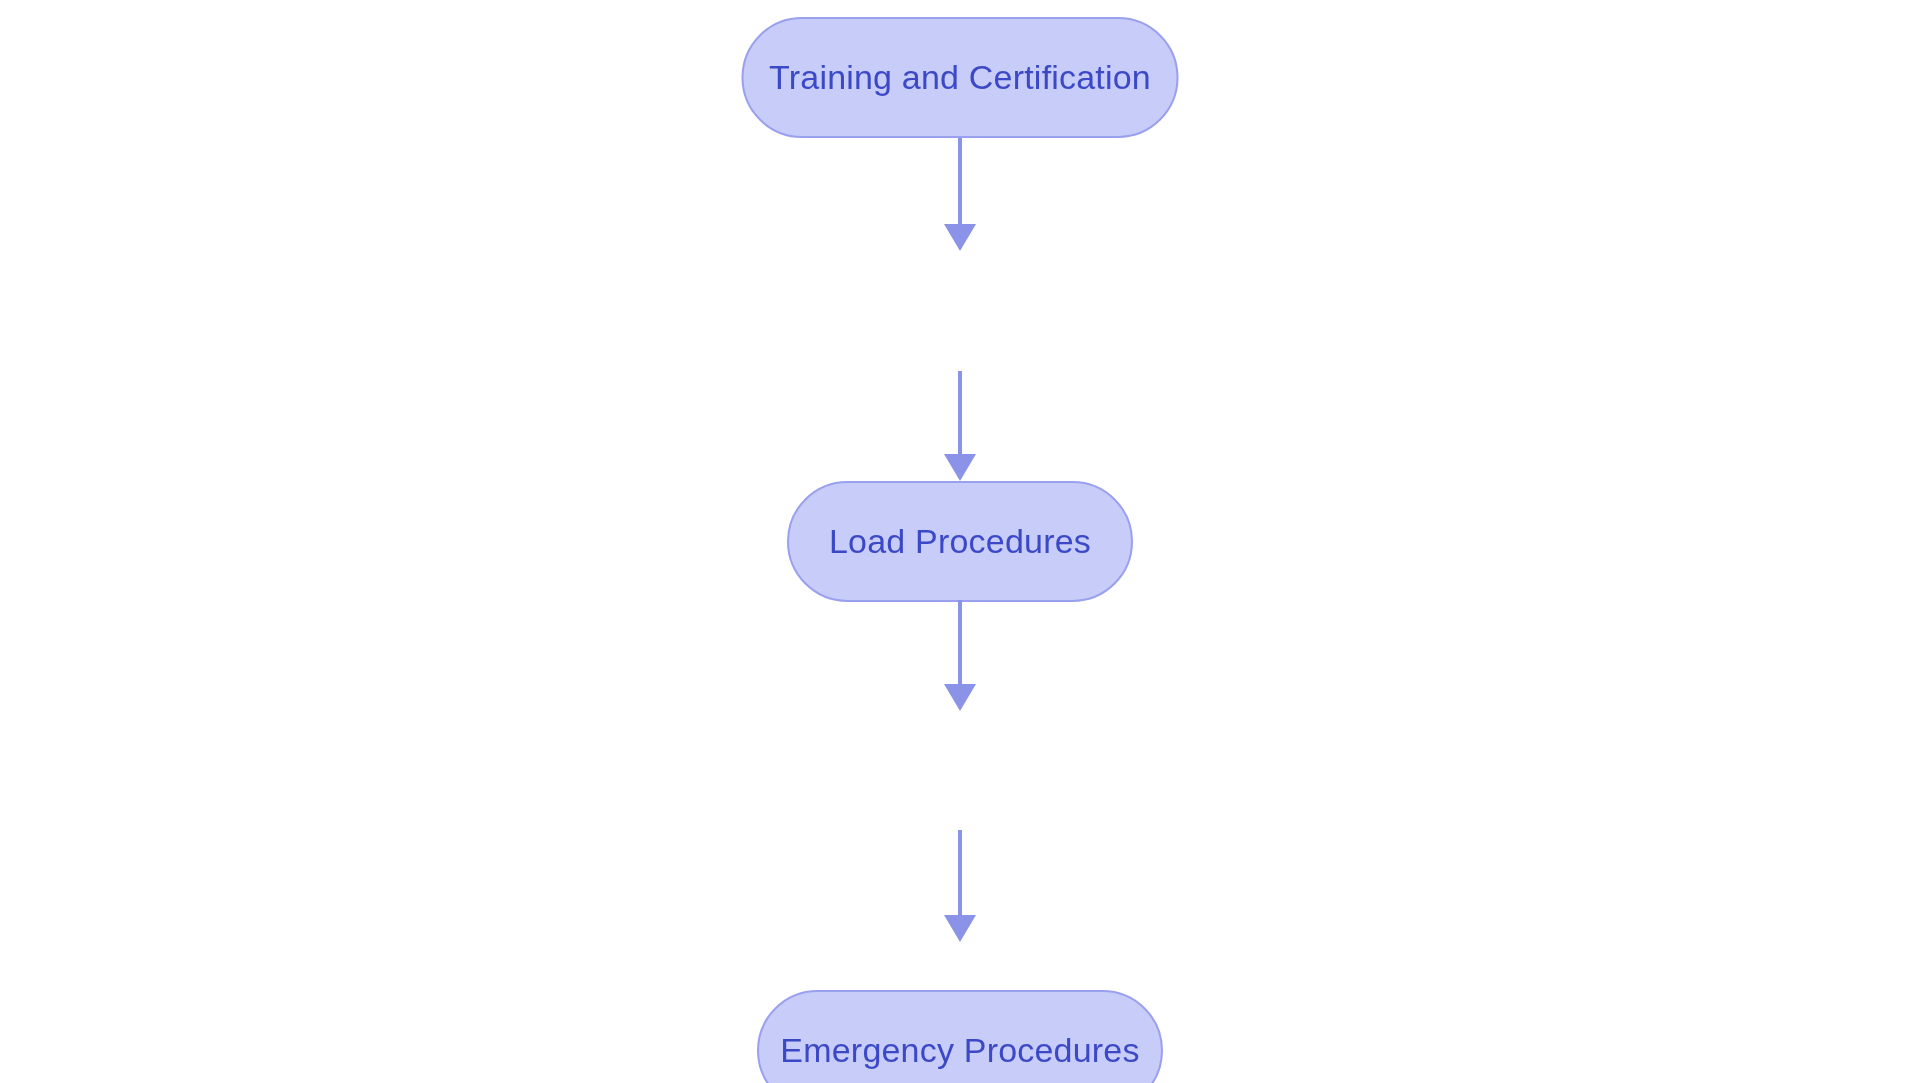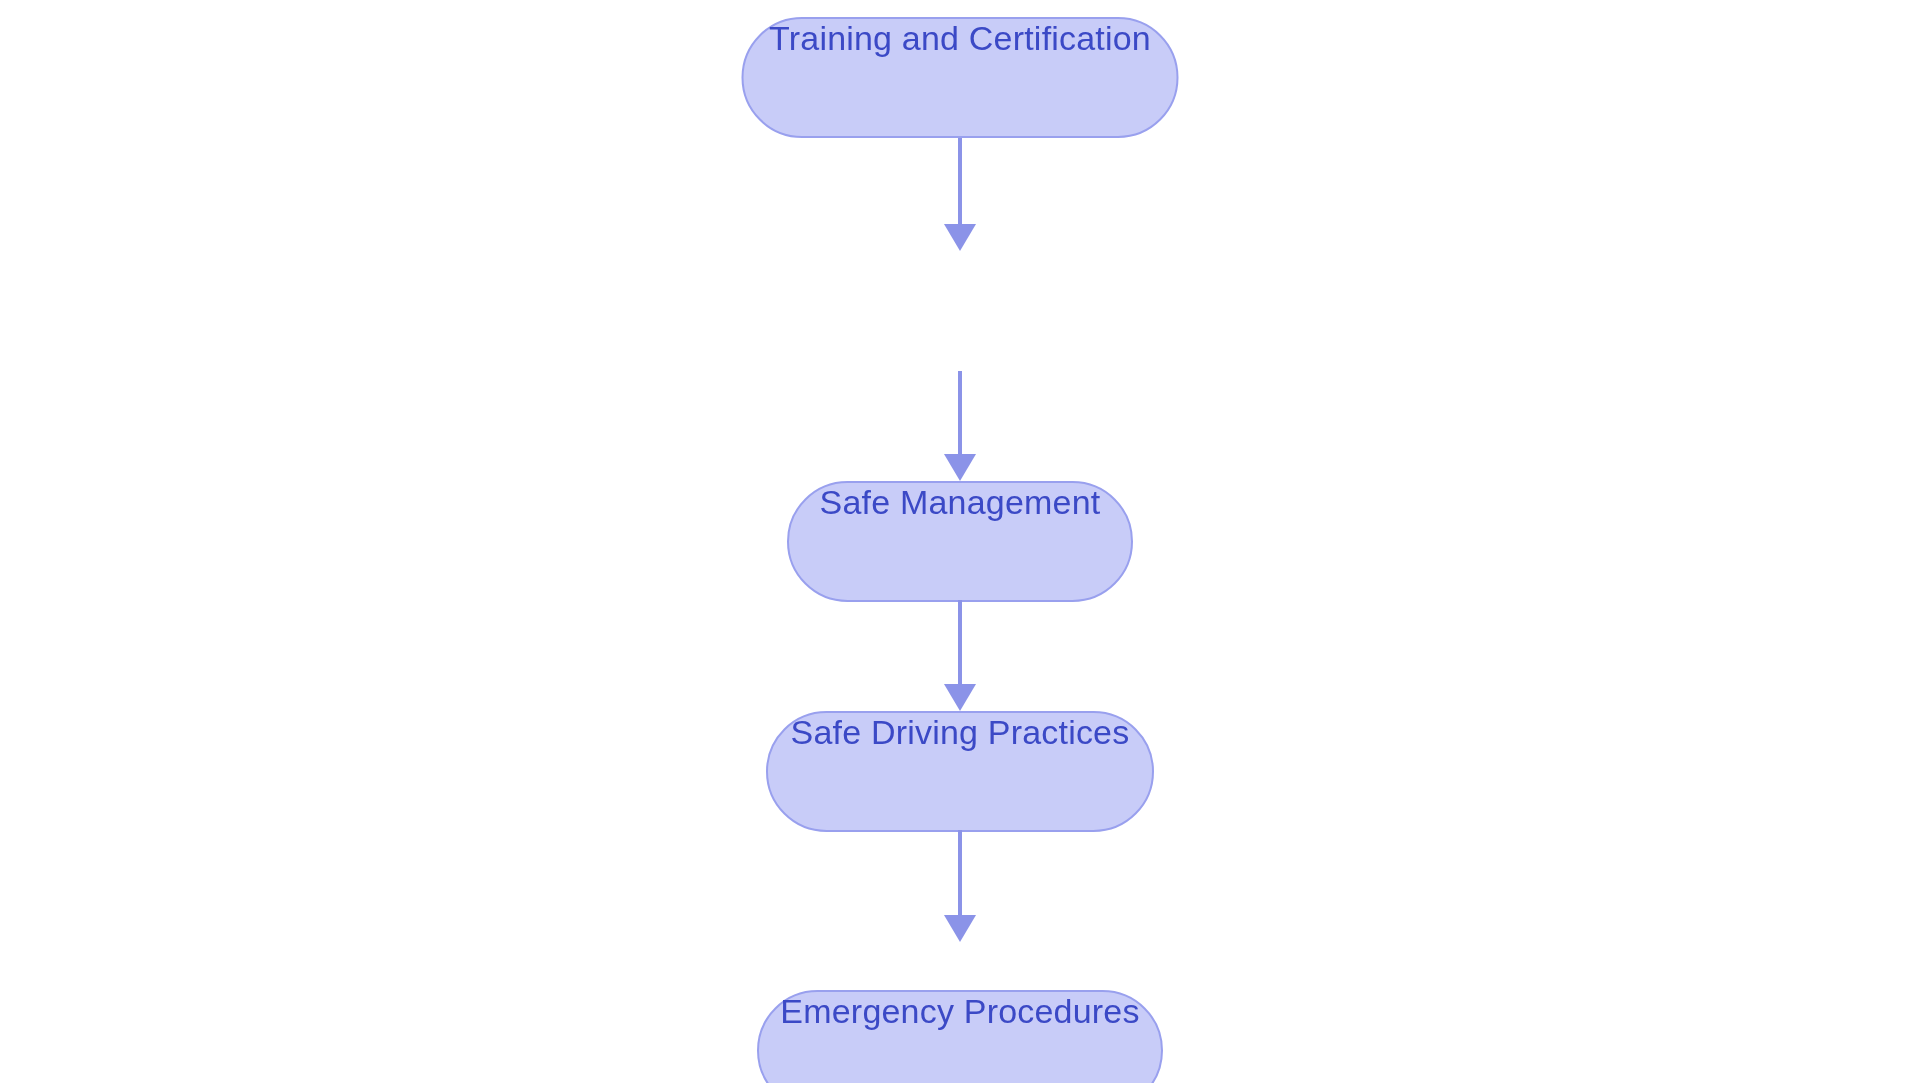--- a/index.html
+++ b/index.html
@@ -32,7 +32,7 @@
     border: 2px solid var(--node-border);
     border-radius: 62px;
     display: flex;
-    align-items: flex-start;
+    align-items: center;
     justify-content: center;
     color: var(--node-text);
     font-size: 34px;

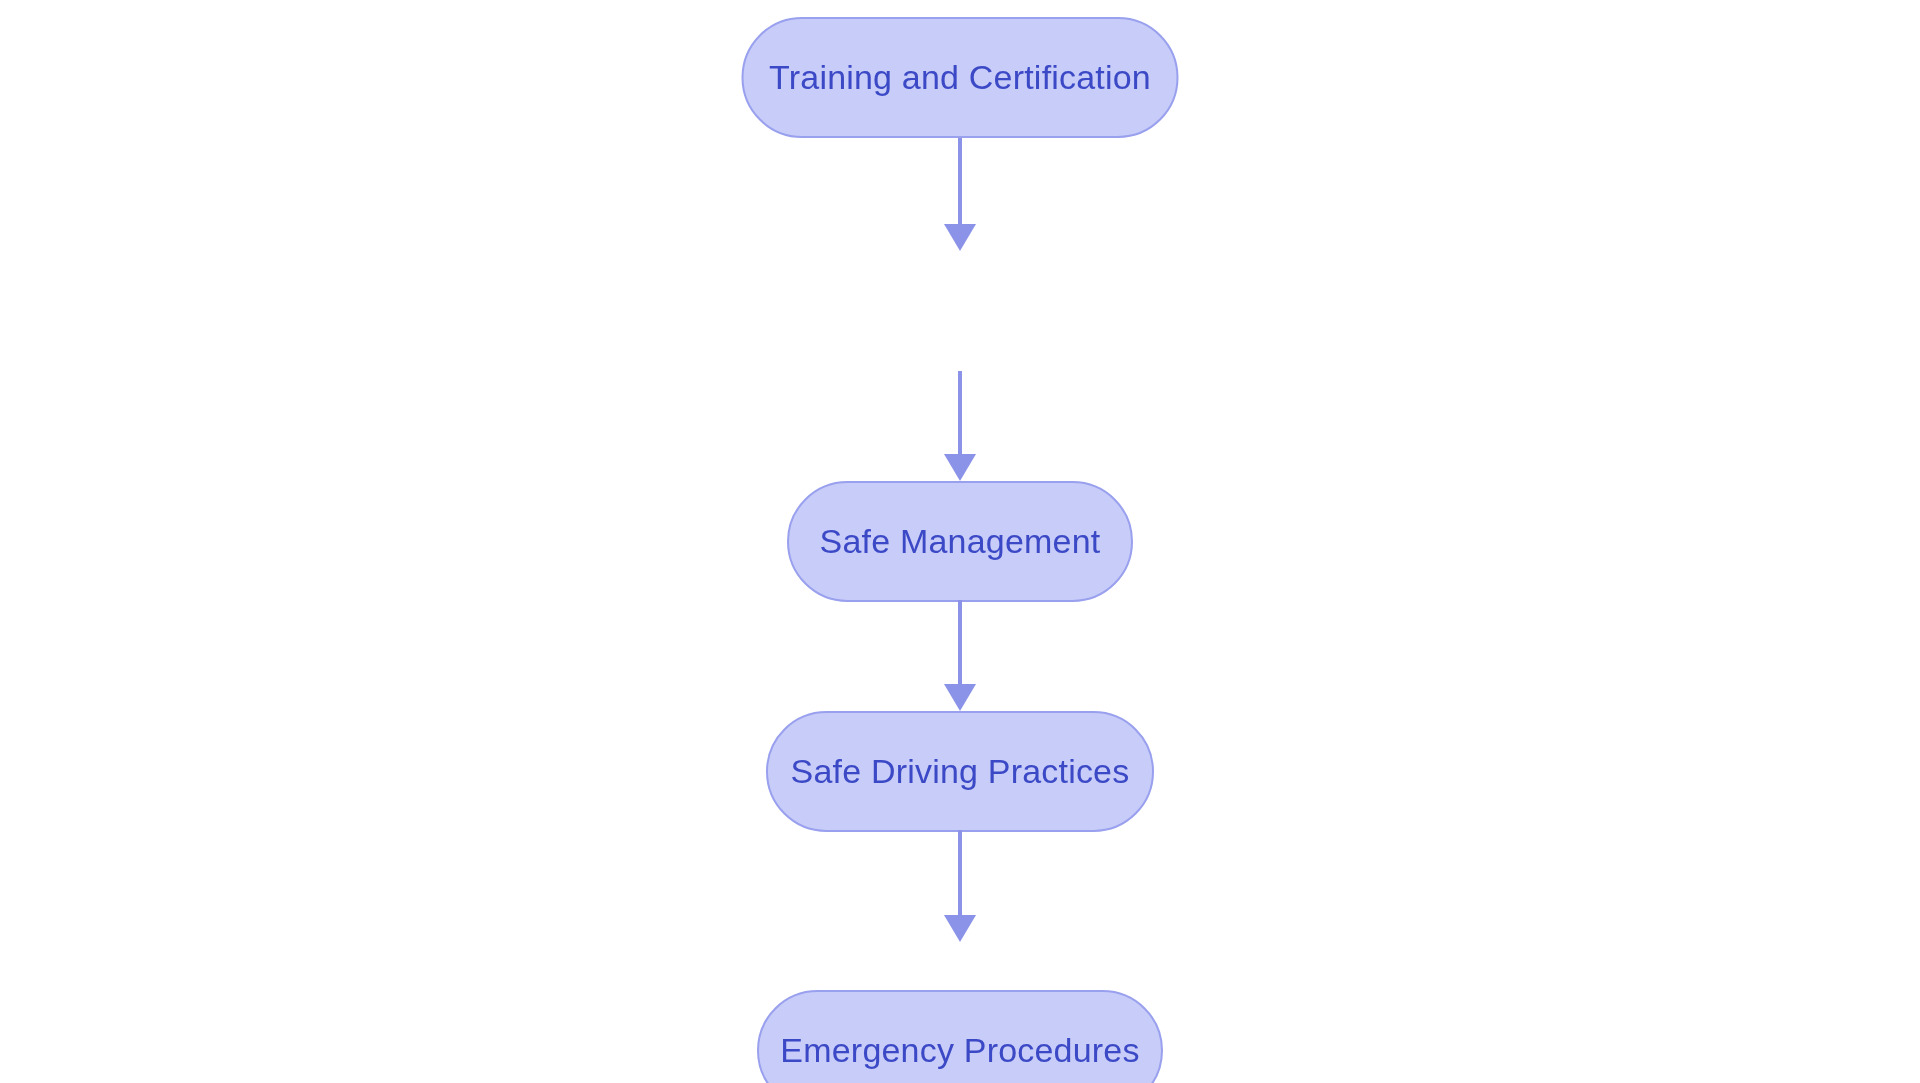--- a/index.html
+++ b/index.html
@@ -93,7 +93,7 @@
   </div>
 
   <div class="flow-node node-3">
-    <span>Safe Management</span>
+    <span>Load Procedures</span>
   </div>
 
   <div class="flow-arrow arrow-3">

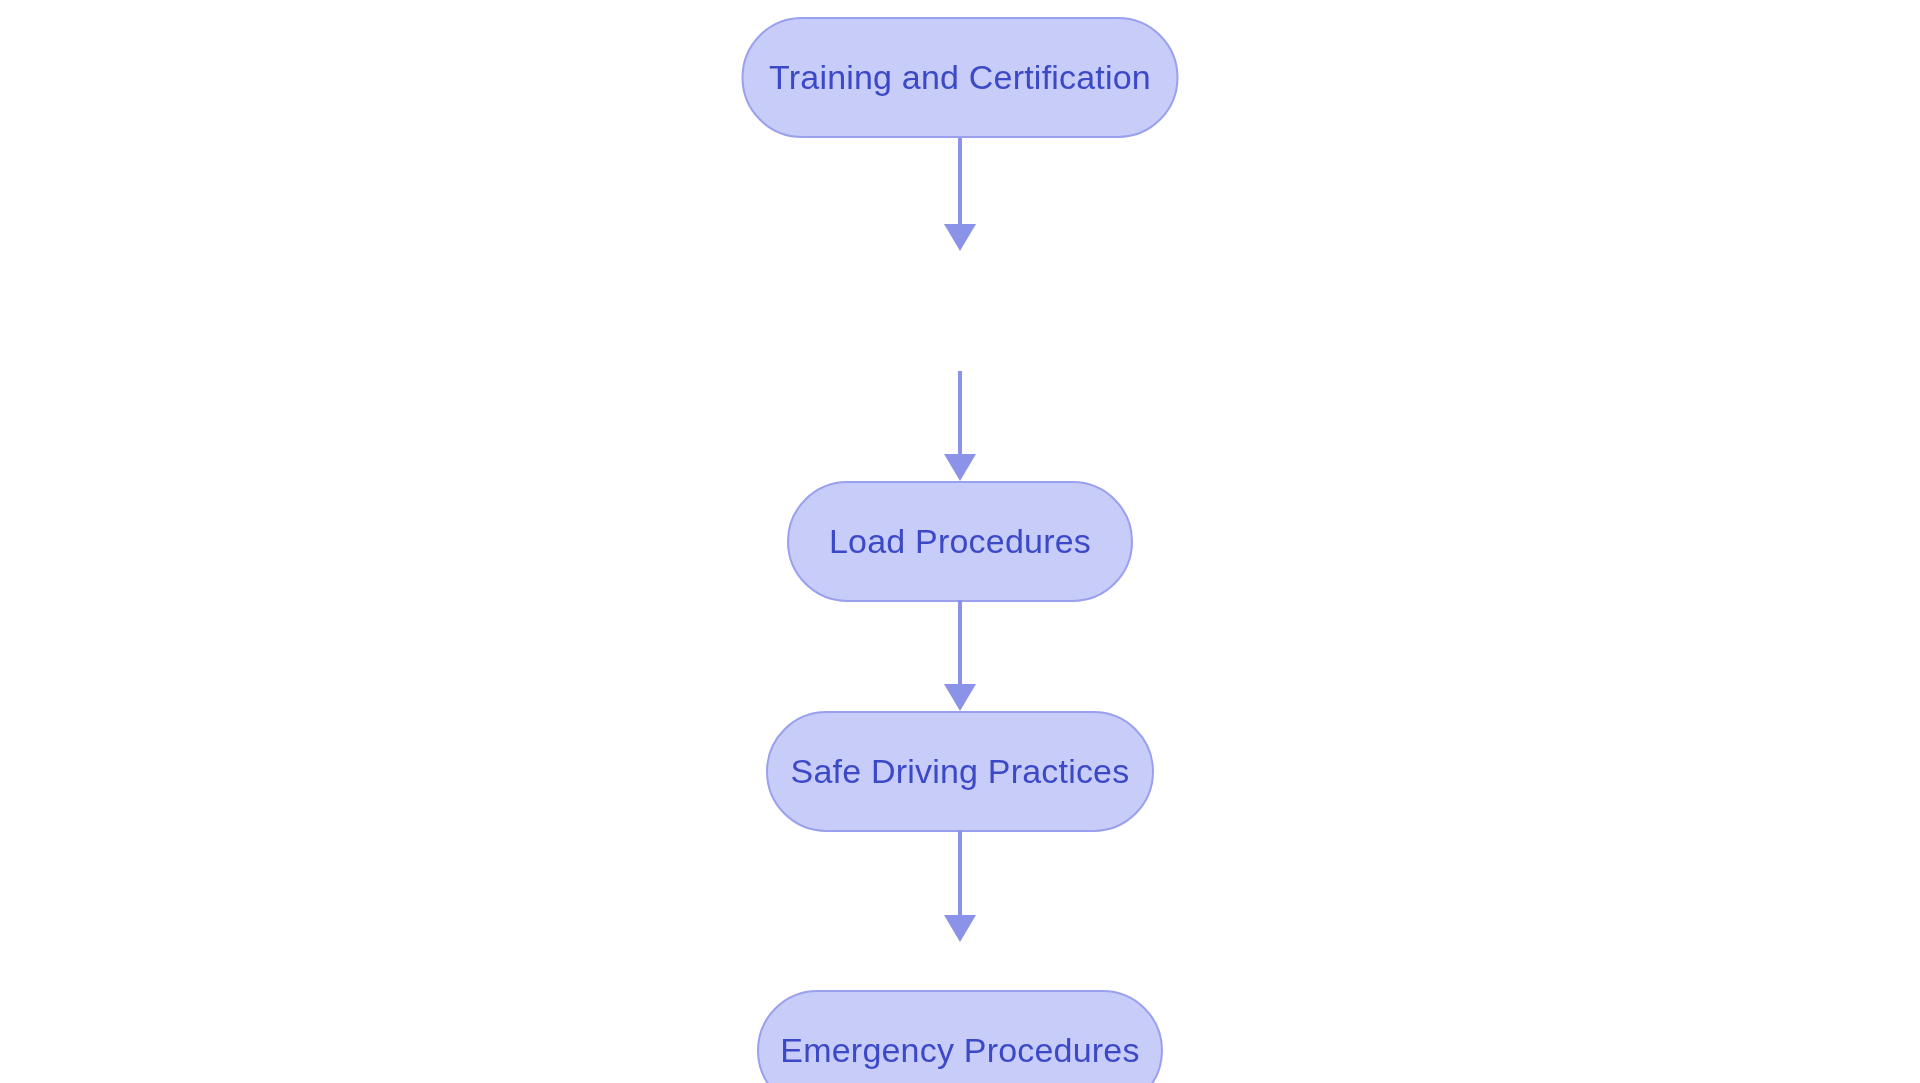--- a/index.html
+++ b/index.html
@@ -101,9 +101,6 @@
     <div class="arrow-head"></div>
   </div>
 
-  <div class="flow-node node-4">
-    <span>Safe Driving Practices</span>
-  </div>
 
   <div class="flow-arrow arrow-4">
     <div class="arrow-line"></div>

